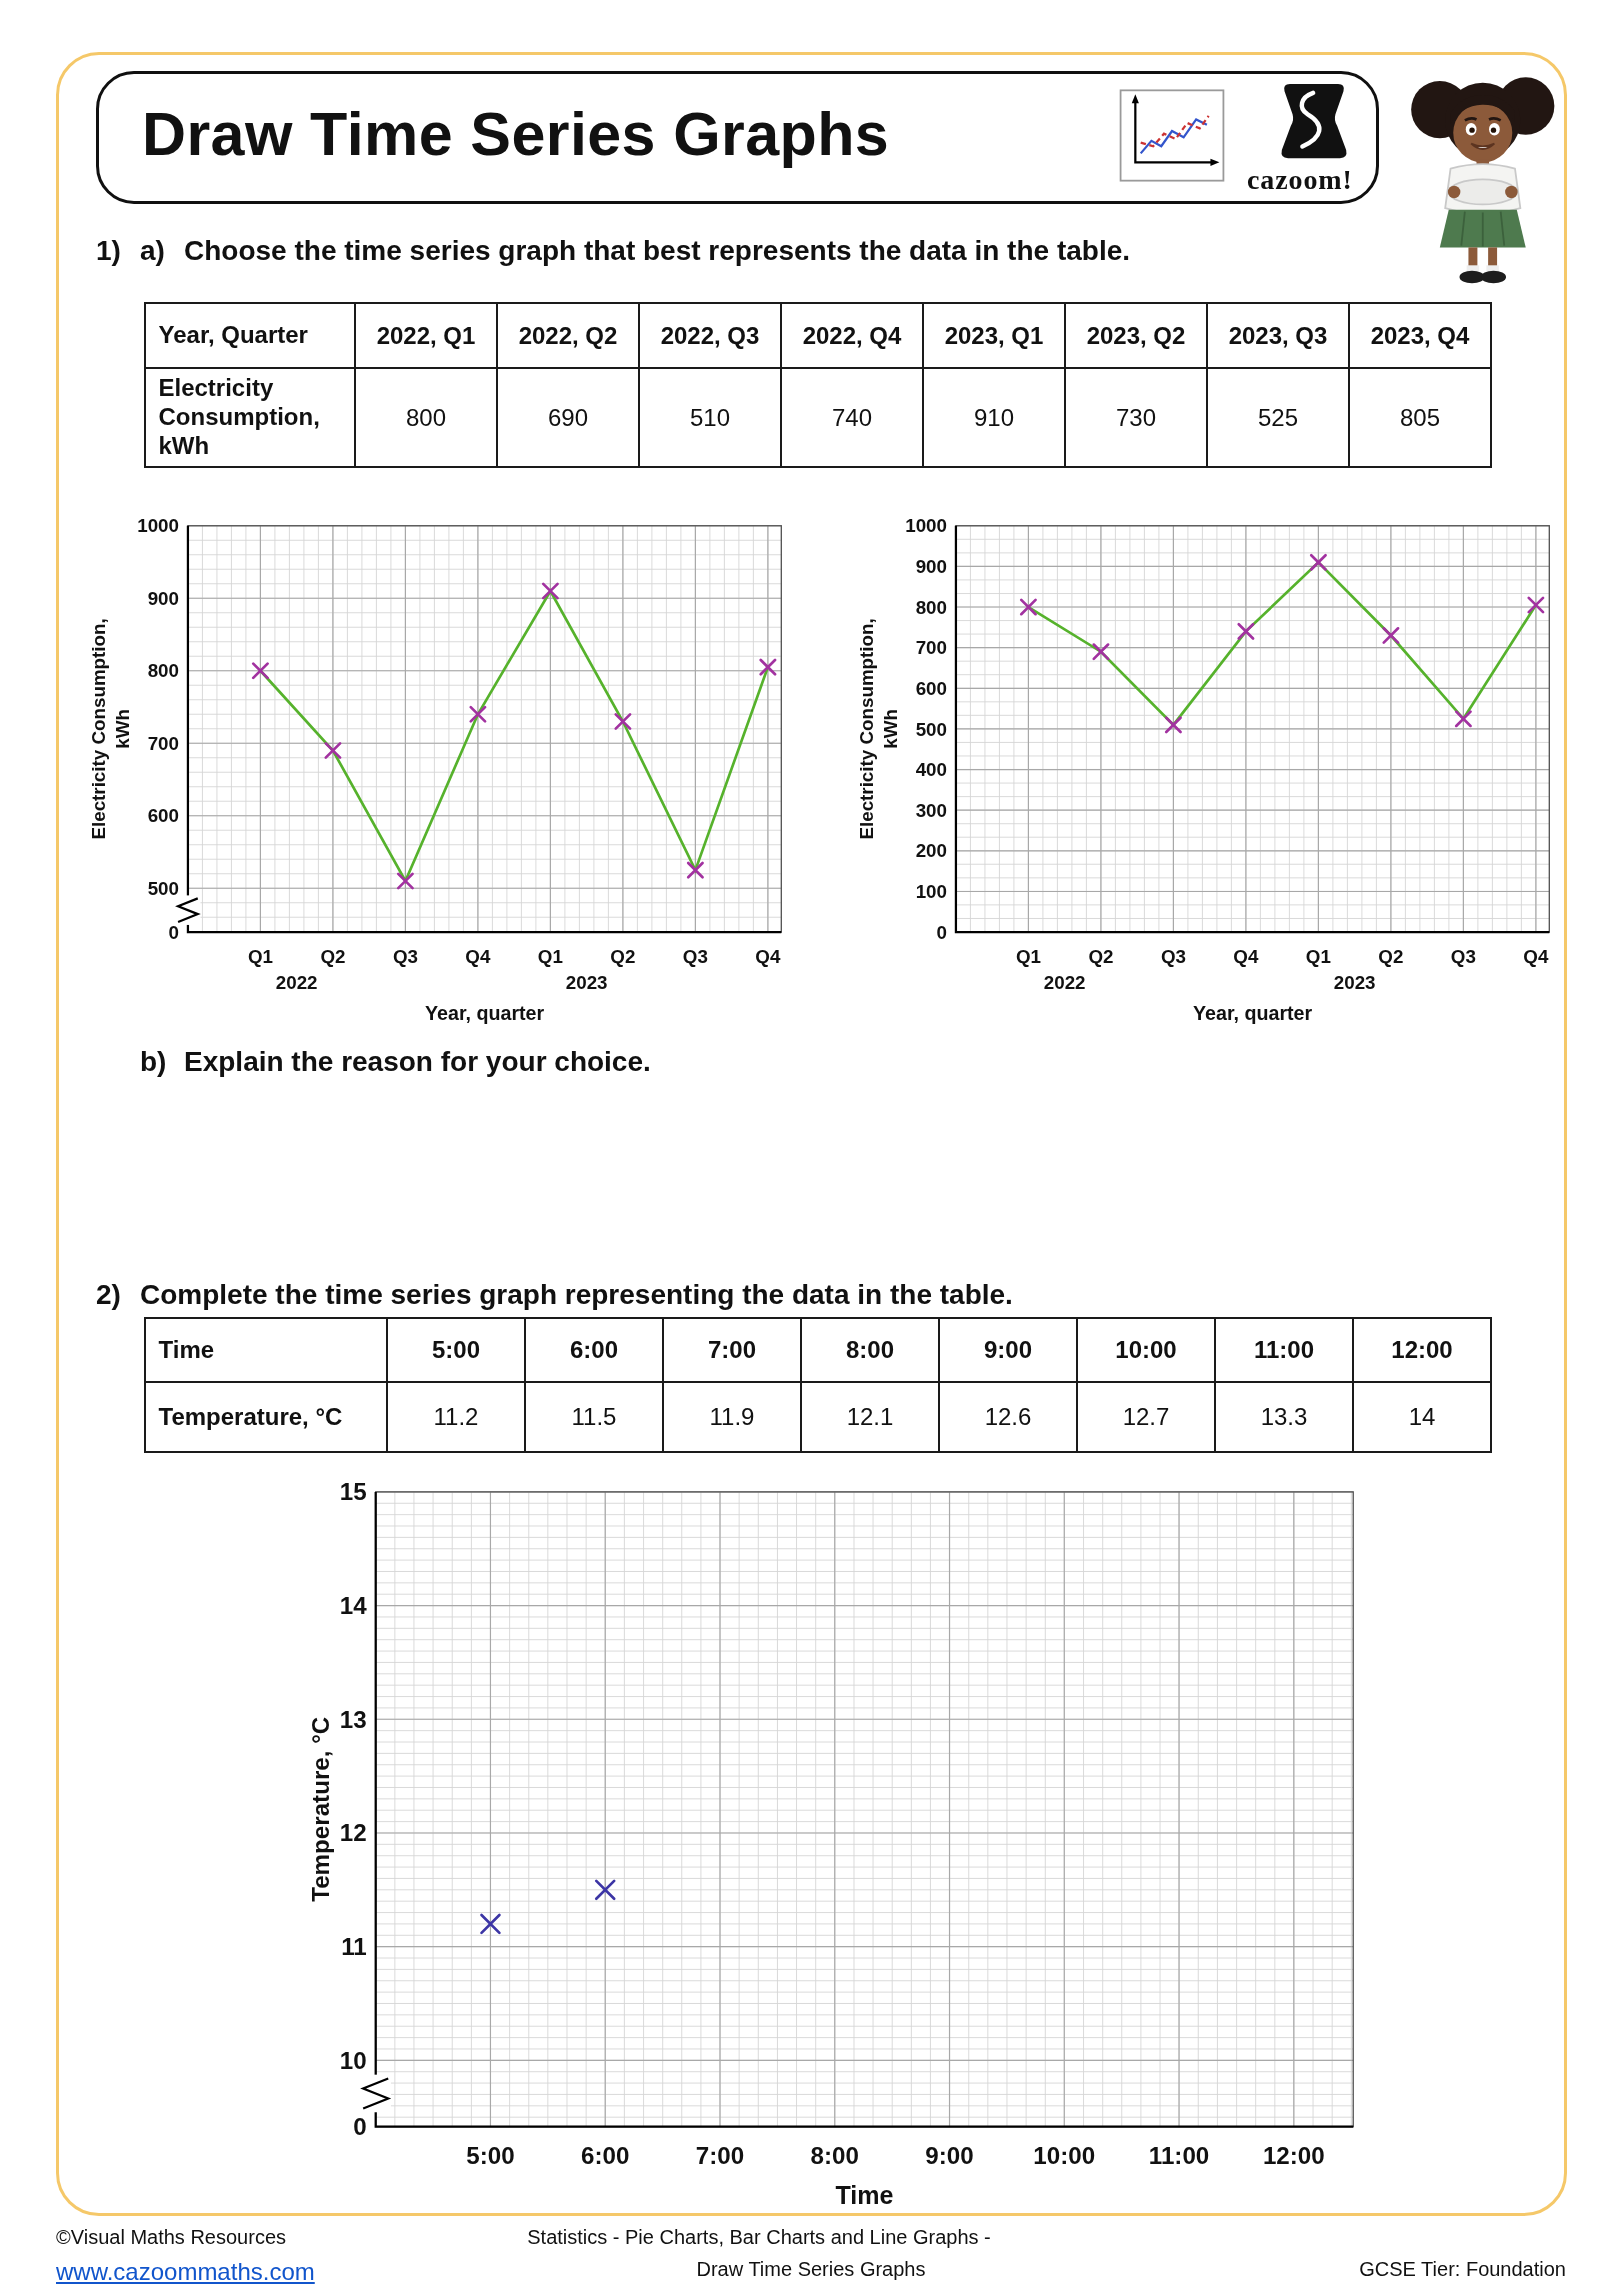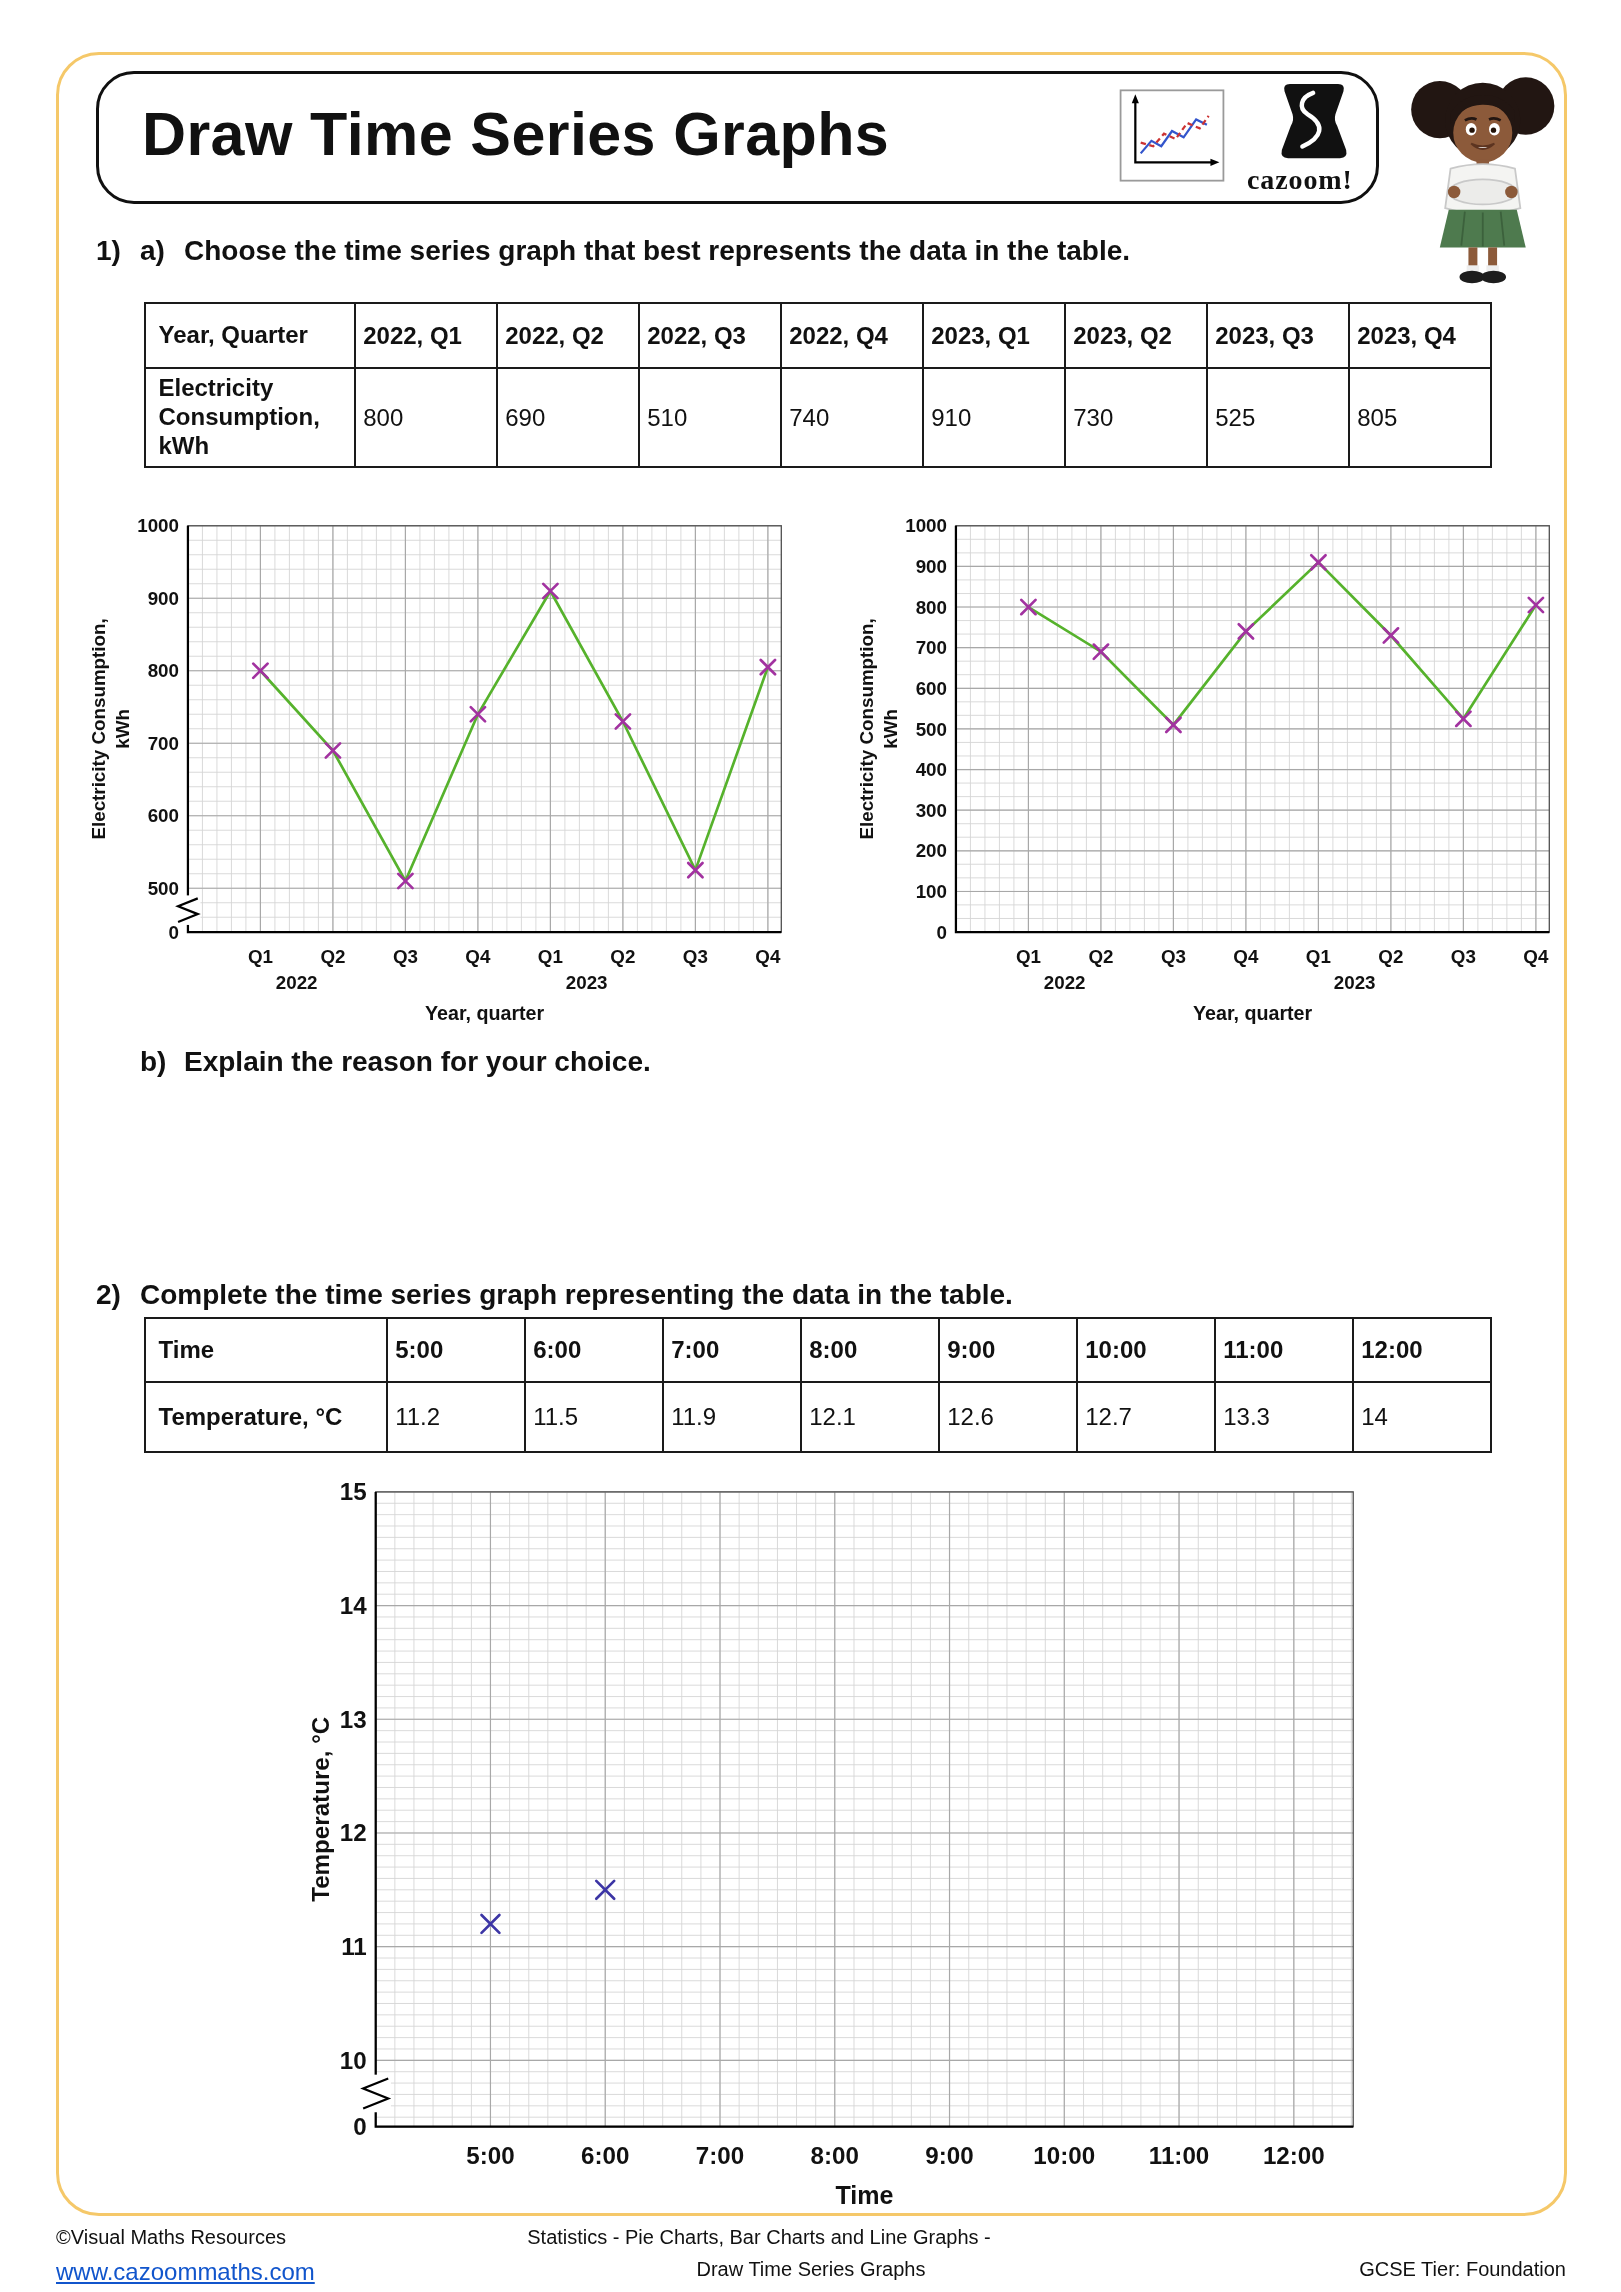--- a/index.html
+++ b/index.html
@@ -13,7 +13,7 @@
   .page-title { left:142px; top:99px; font-size:61px; font-weight:bold; letter-spacing:0.4px; }
   .qtext { font-size:28px; font-weight:bold; white-space:nowrap; }
   table.data-table { position:absolute; border-collapse:collapse; table-layout:fixed; background:#fff; }
-  .data-table td { border:2.7px solid #1a1a1a; font-size:24px;
+  .data-table td { border:2.7px solid #1a1a1a; text-align:center; font-size:24px;
     vertical-align:middle; padding:5.4px 7.2px; }
   .data-table tr.hdr td { font-weight:bold; }
   .data-table td.lbl { text-align:left; font-weight:bold; padding-left:12.5px; line-height:1.2; }

